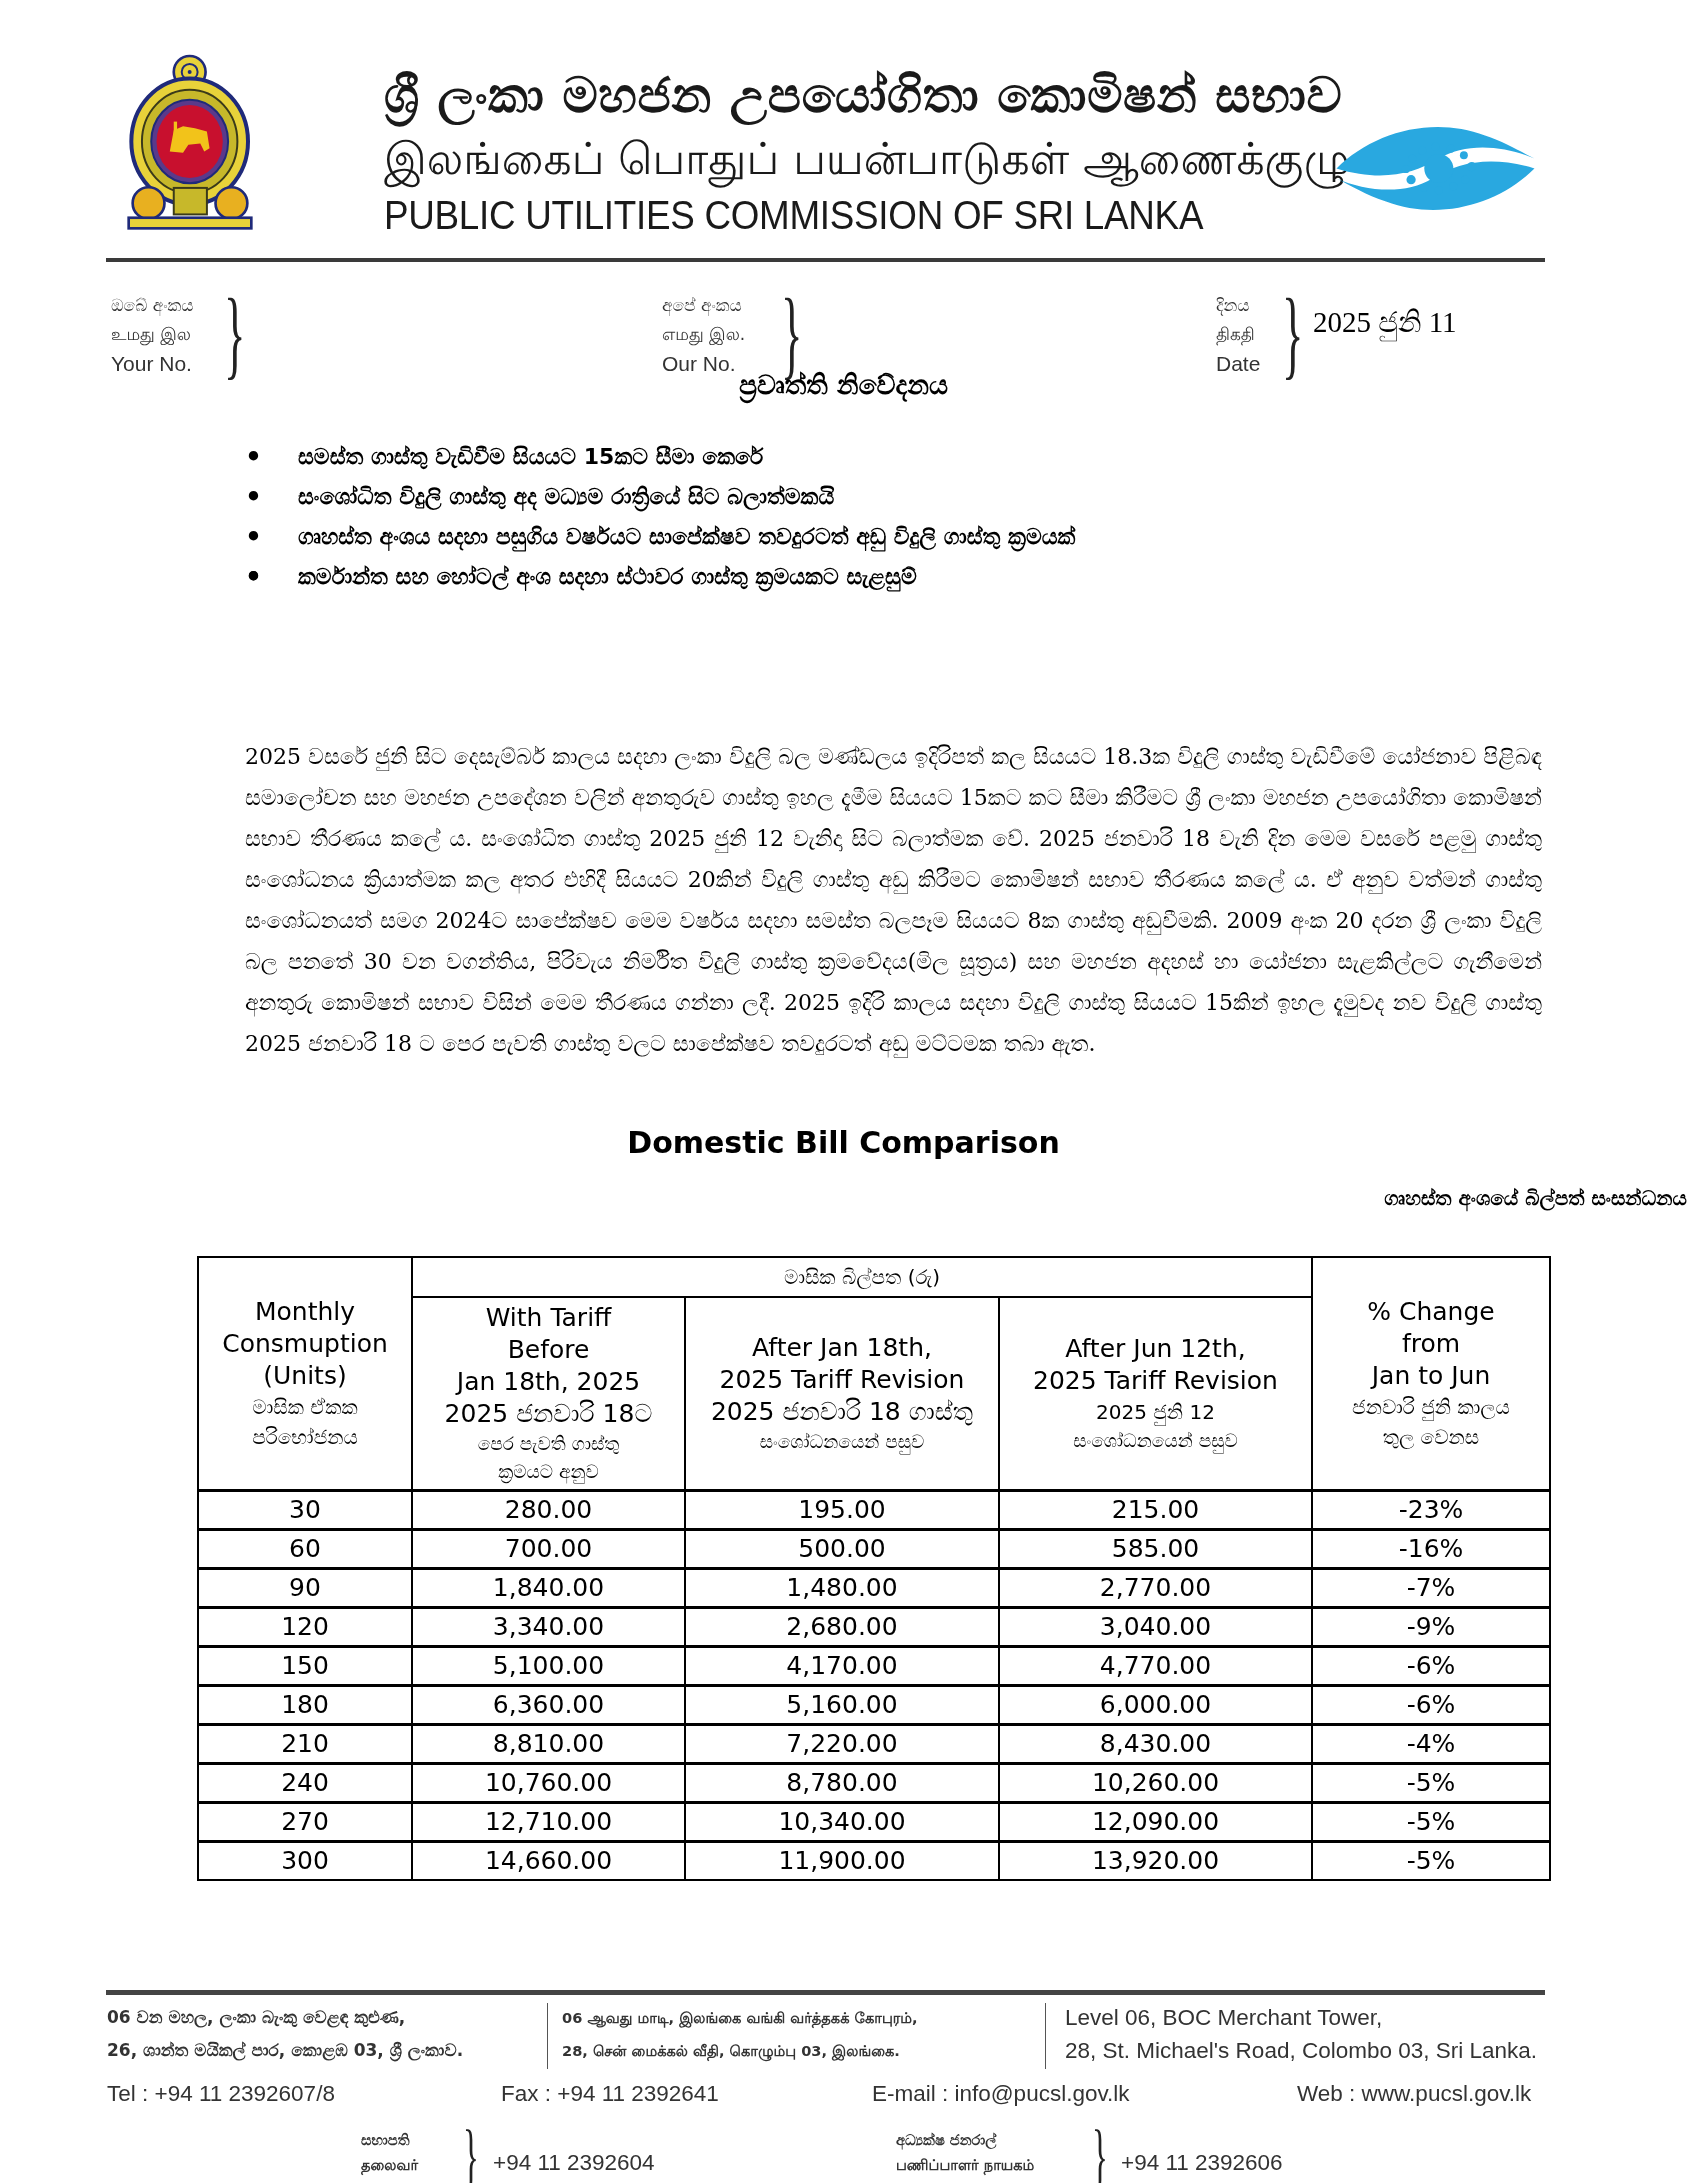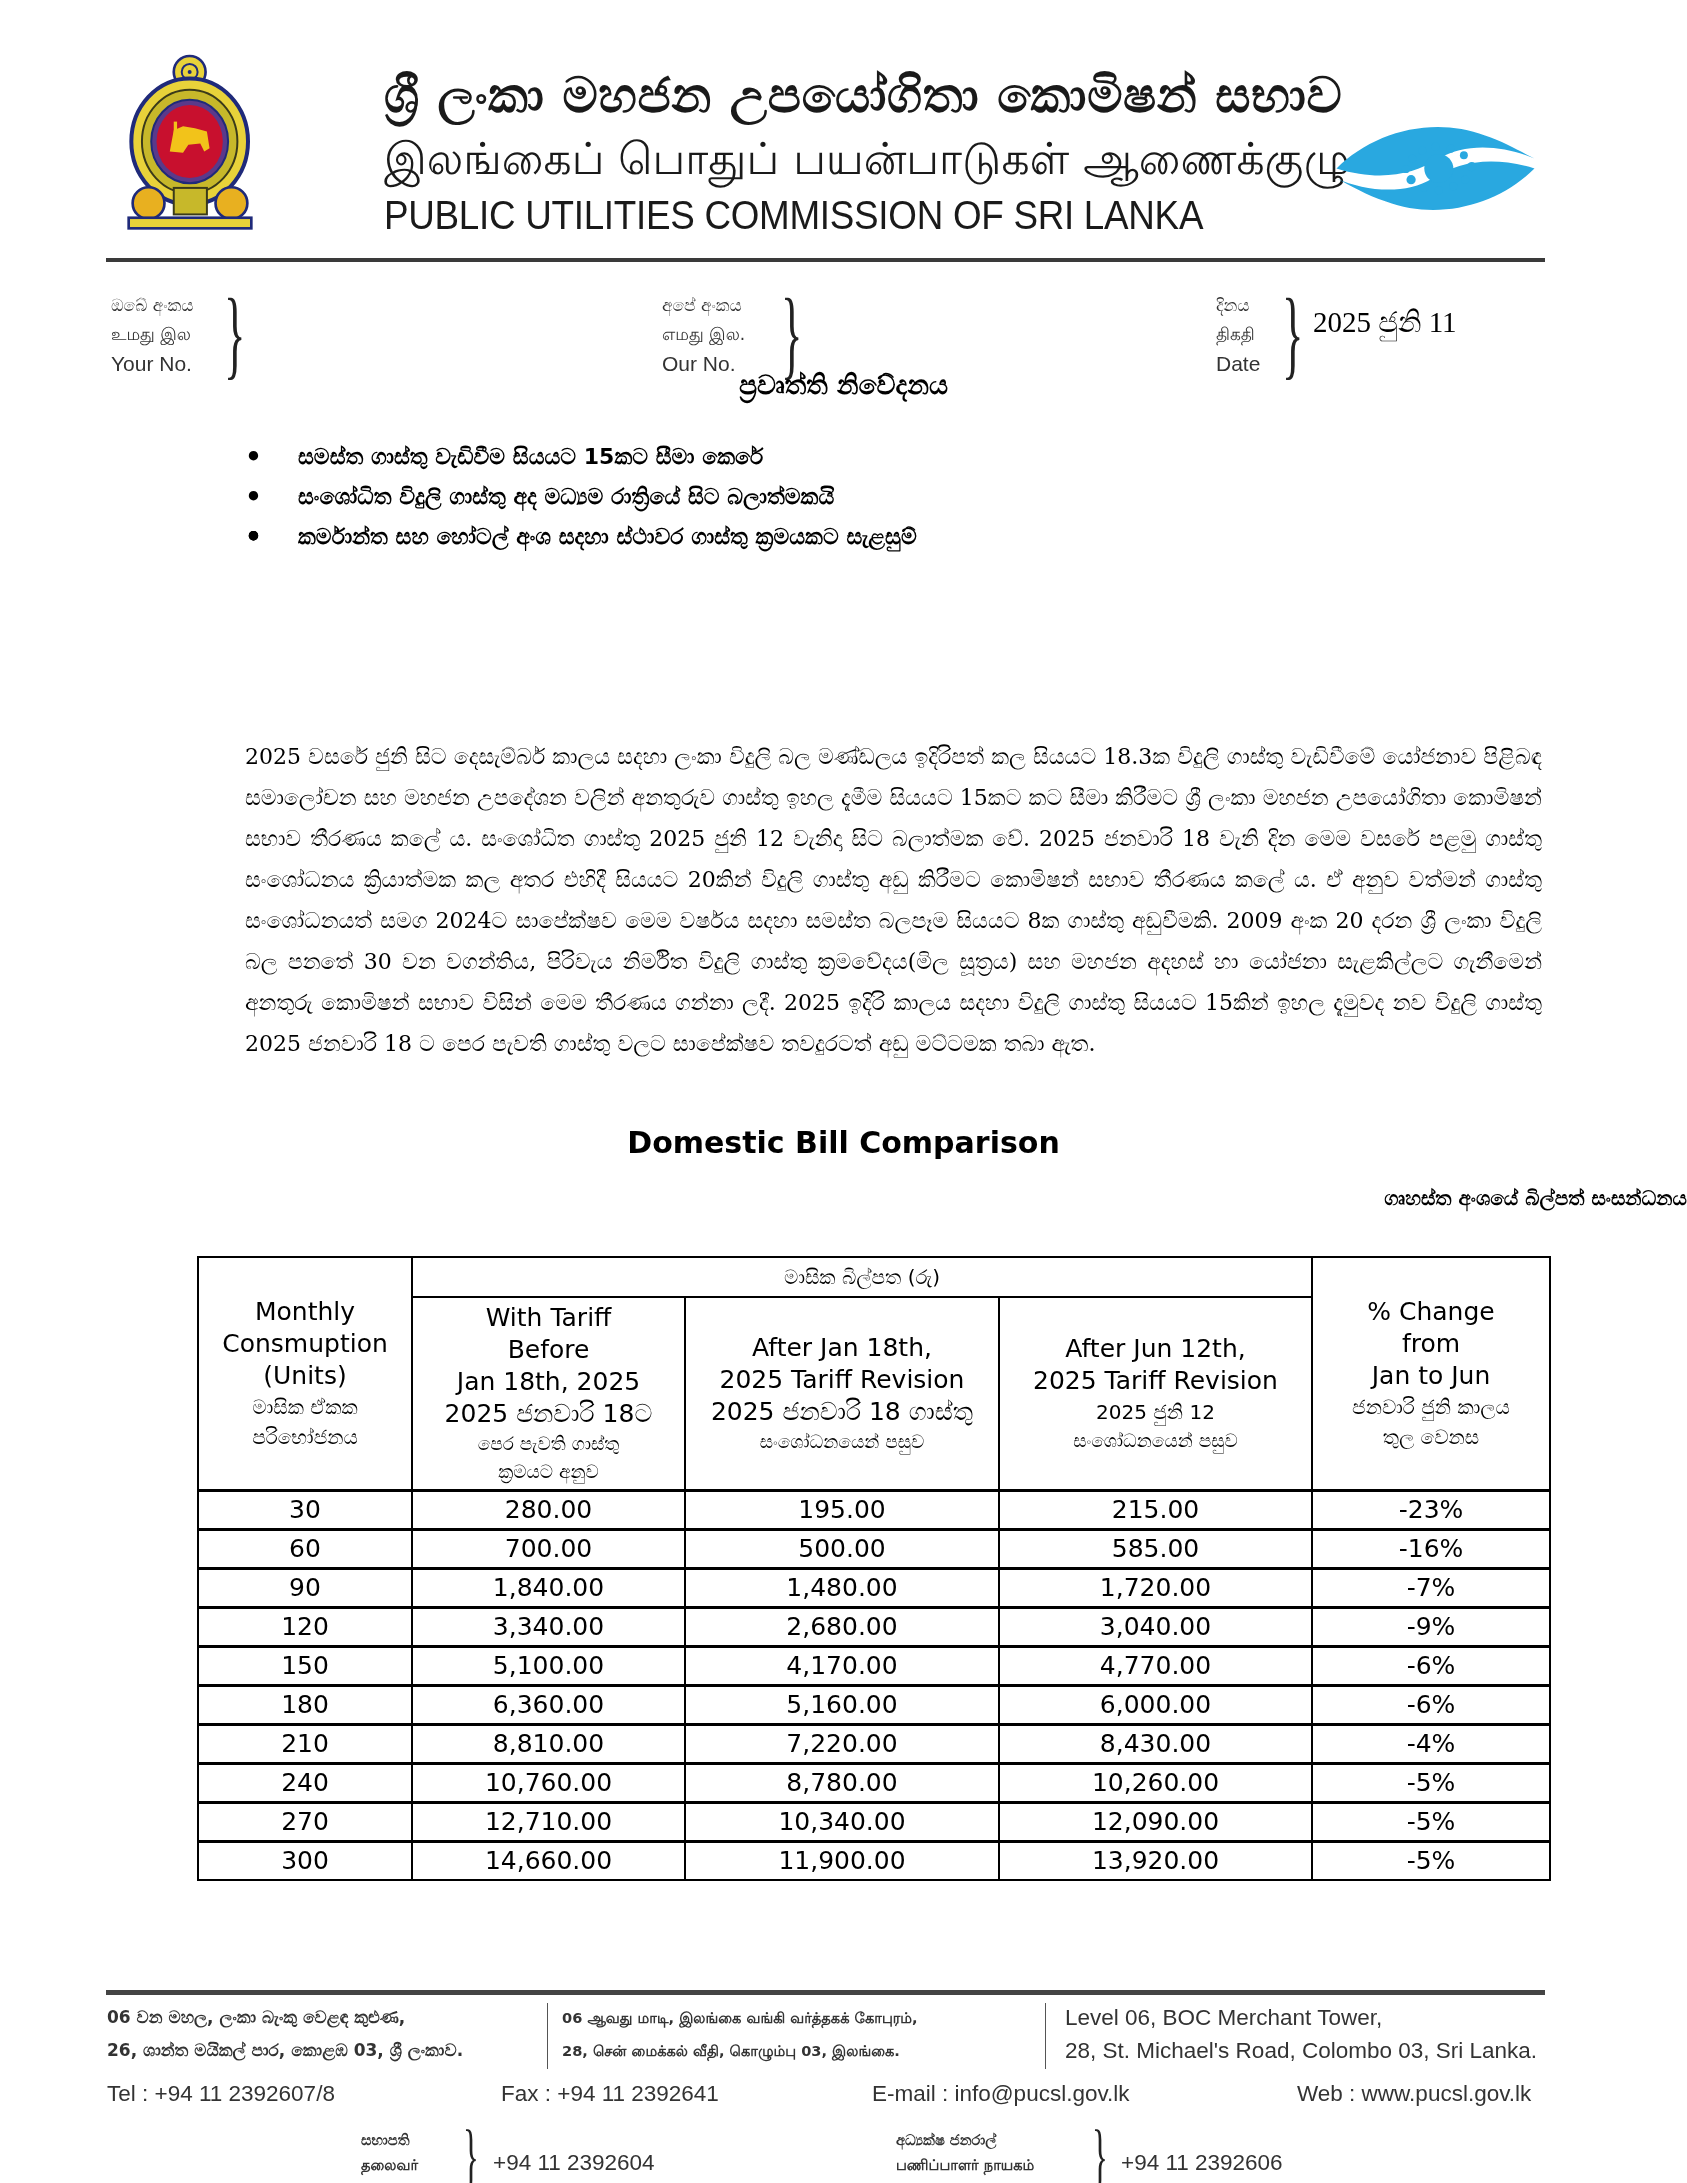--- a/index.html
+++ b/index.html
@@ -139,7 +139,7 @@
 <ul class="highlights">
   <li><span class="bullet">•</span><span>සමස්ත ගාස්තු වැඩිවීම සියයට 15කට සීමා කෙරේ</span></li>
   <li><span class="bullet">•</span><span>සංශෝධිත විදුලි ගාස්තු අද මධ්‍යම රාත්‍රියේ සිට බලාත්මකයි</span></li>
-  <li><span class="bullet">•</span></li>
+  <li><span class="bullet">•</span><span>ගෘහස්ත අංශය සදහා පසුගිය වර්ෂයට සාපේක්ෂව තවදුරටත් අඩු විදුලි ගාස්තු ක්‍රමයක්</span></li>
   <li><span class="bullet">•</span></li>
   <li><span class="bullet">•</span><span>කර්මාන්ත සහ හෝටල් අංශ සදහා ස්ථාවර ගාස්තු ක්‍රමයකට සැළසුම්</span></li>
 </ul>

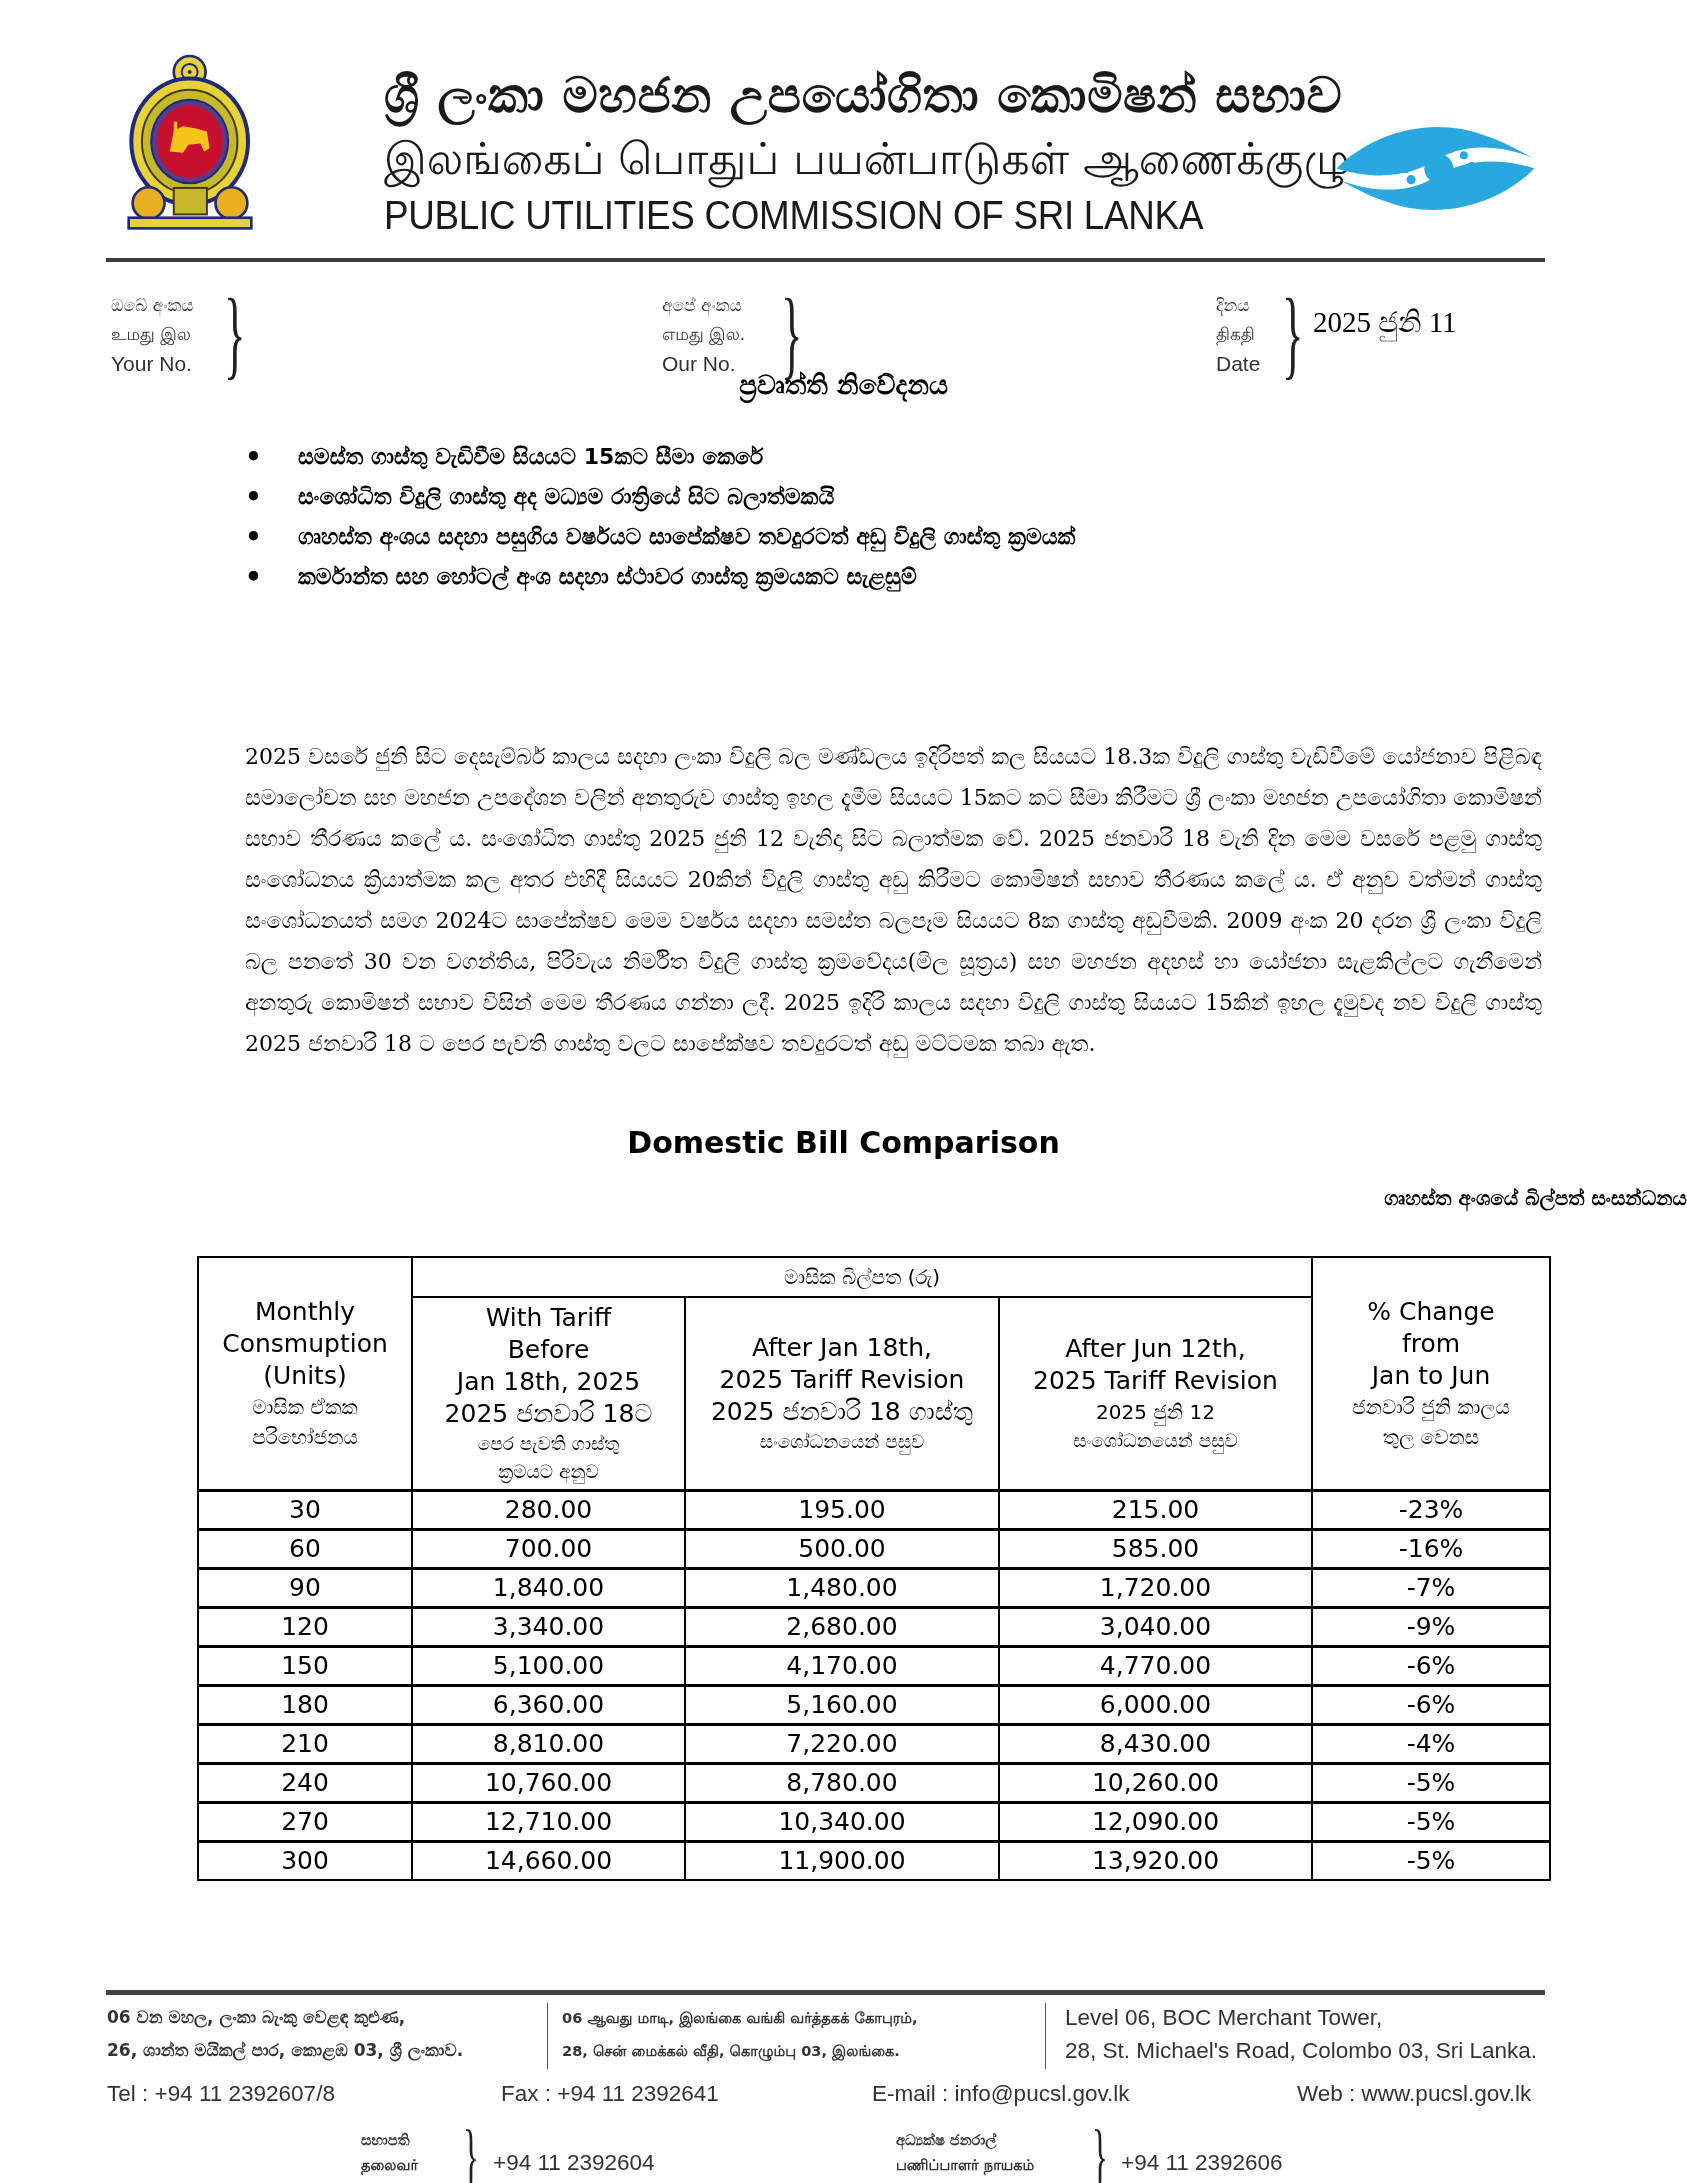--- a/index.html
+++ b/index.html
@@ -217,7 +217,7 @@
         <td>90</td>
         <td>1,840.00</td>
         <td>1,480.00</td>
-        <td>1,720.00</td>
+        <td>2,770.00</td>
         <td>-7%</td>
       </tr>
       <tr>

